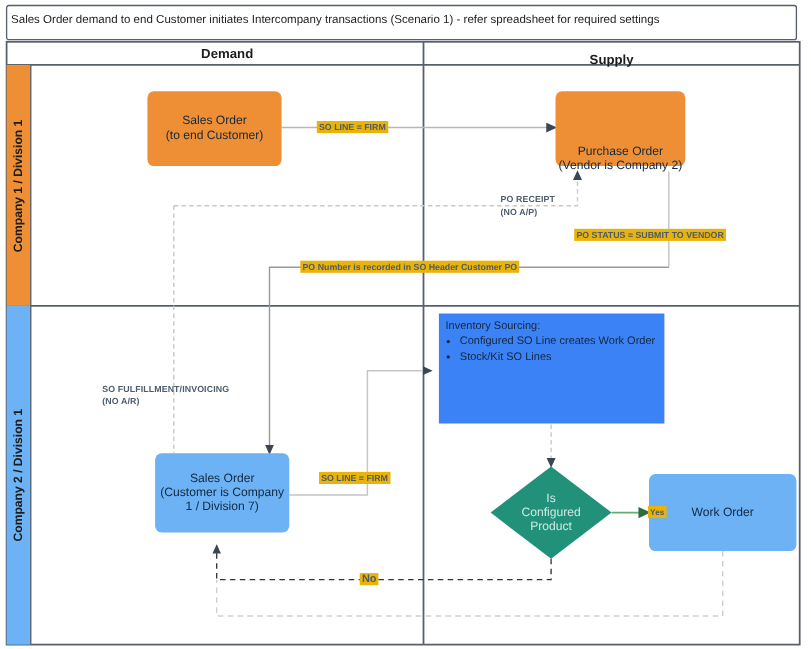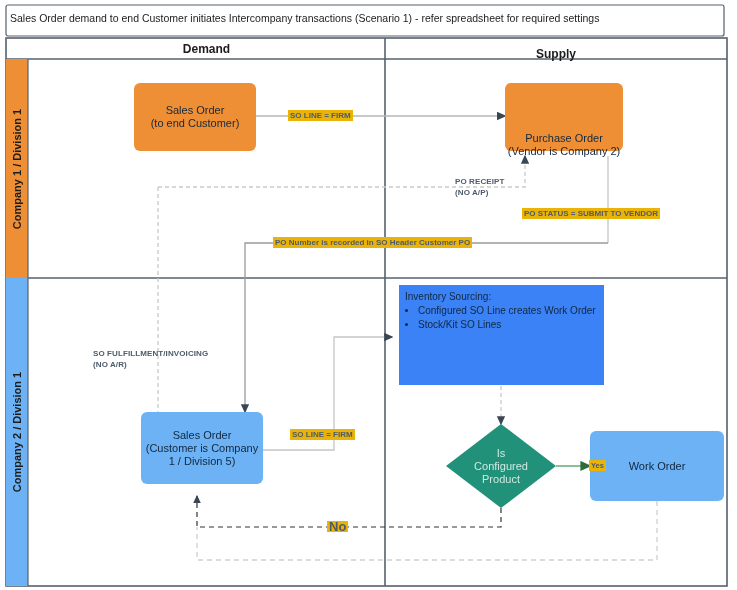--- a/index.html
+++ b/index.html
@@ -115,7 +115,7 @@
     <div class="shapeLabel">
       <div>Sales Order</div>
       <div>(Customer is Company</div>
-      <div>1 / Division 5)</div>
+      <div>1 / Division 7)</div>
     </div>
   </div>
 

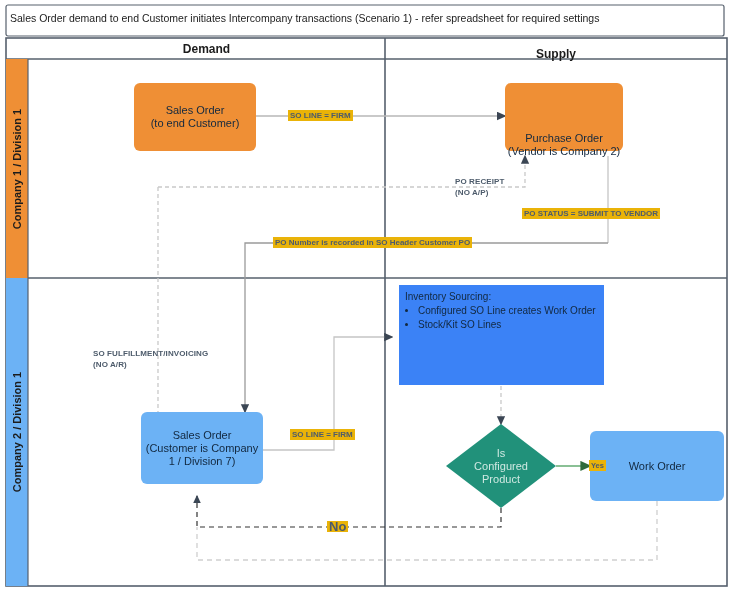--- a/index.html
+++ b/index.html
@@ -161,7 +161,7 @@
 
   <div class="edgeLabelPlain" style="left:589px;top:460px;font-size:7.5px;">Yes</div>
 
-  <div class="edgeLabelPlain" style="left:327px;top:521px;font-size:13px;">No</div>
+  <div class="edgeLabelPlain" style="left:327px;top:521px;font-size:10px;">No</div>
 
 </div>
 

